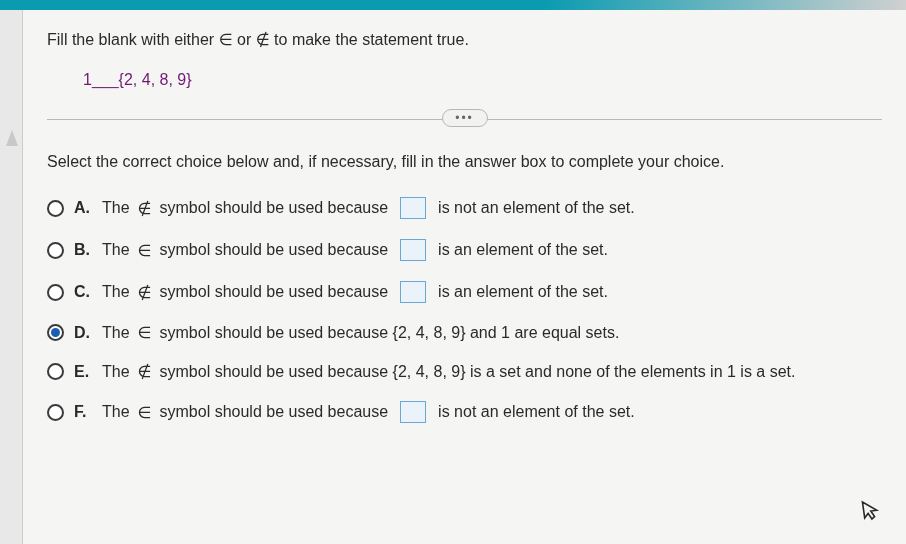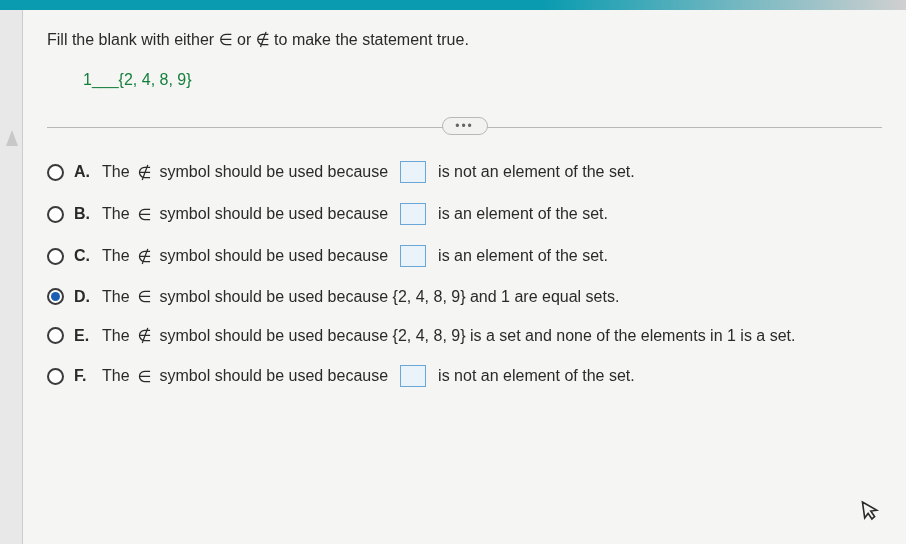--- a/index.html
+++ b/index.html
@@ -43,9 +43,9 @@
     }
     .expression {
       font-size: 16px;
-      color: #15803d;
+      color: #701a75;
       margin-left: 36px;
-      margin-bottom: 28px;
+      margin-bottom: 20px;
       white-space: pre;
     }
     .divider-row {

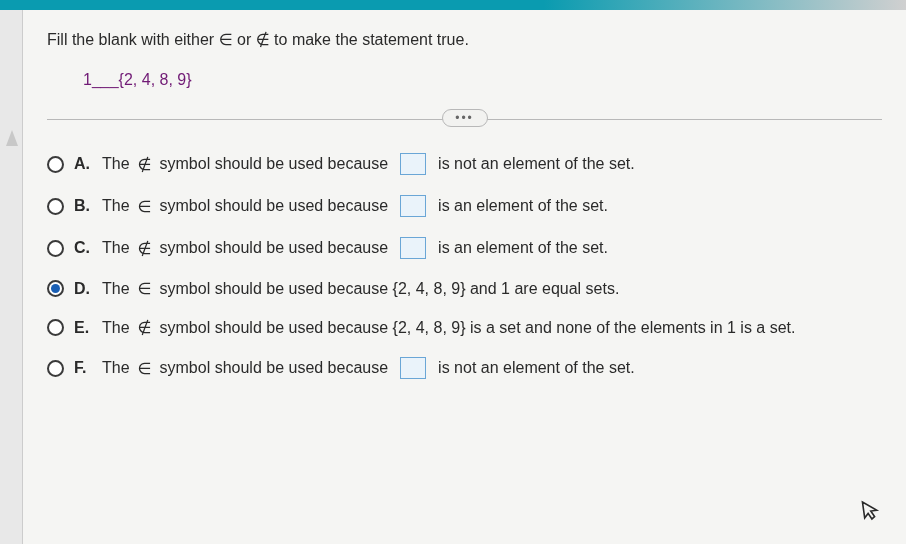--- a/index.html
+++ b/index.html
@@ -162,6 +162,7 @@
     </div>
   </div>
 
+  <p class="instruction">Select the correct choice below and, if necessary, fill in the answer box to complete your choice.</p>
 
   <div class="choice">
     <span class="radio"></span>

